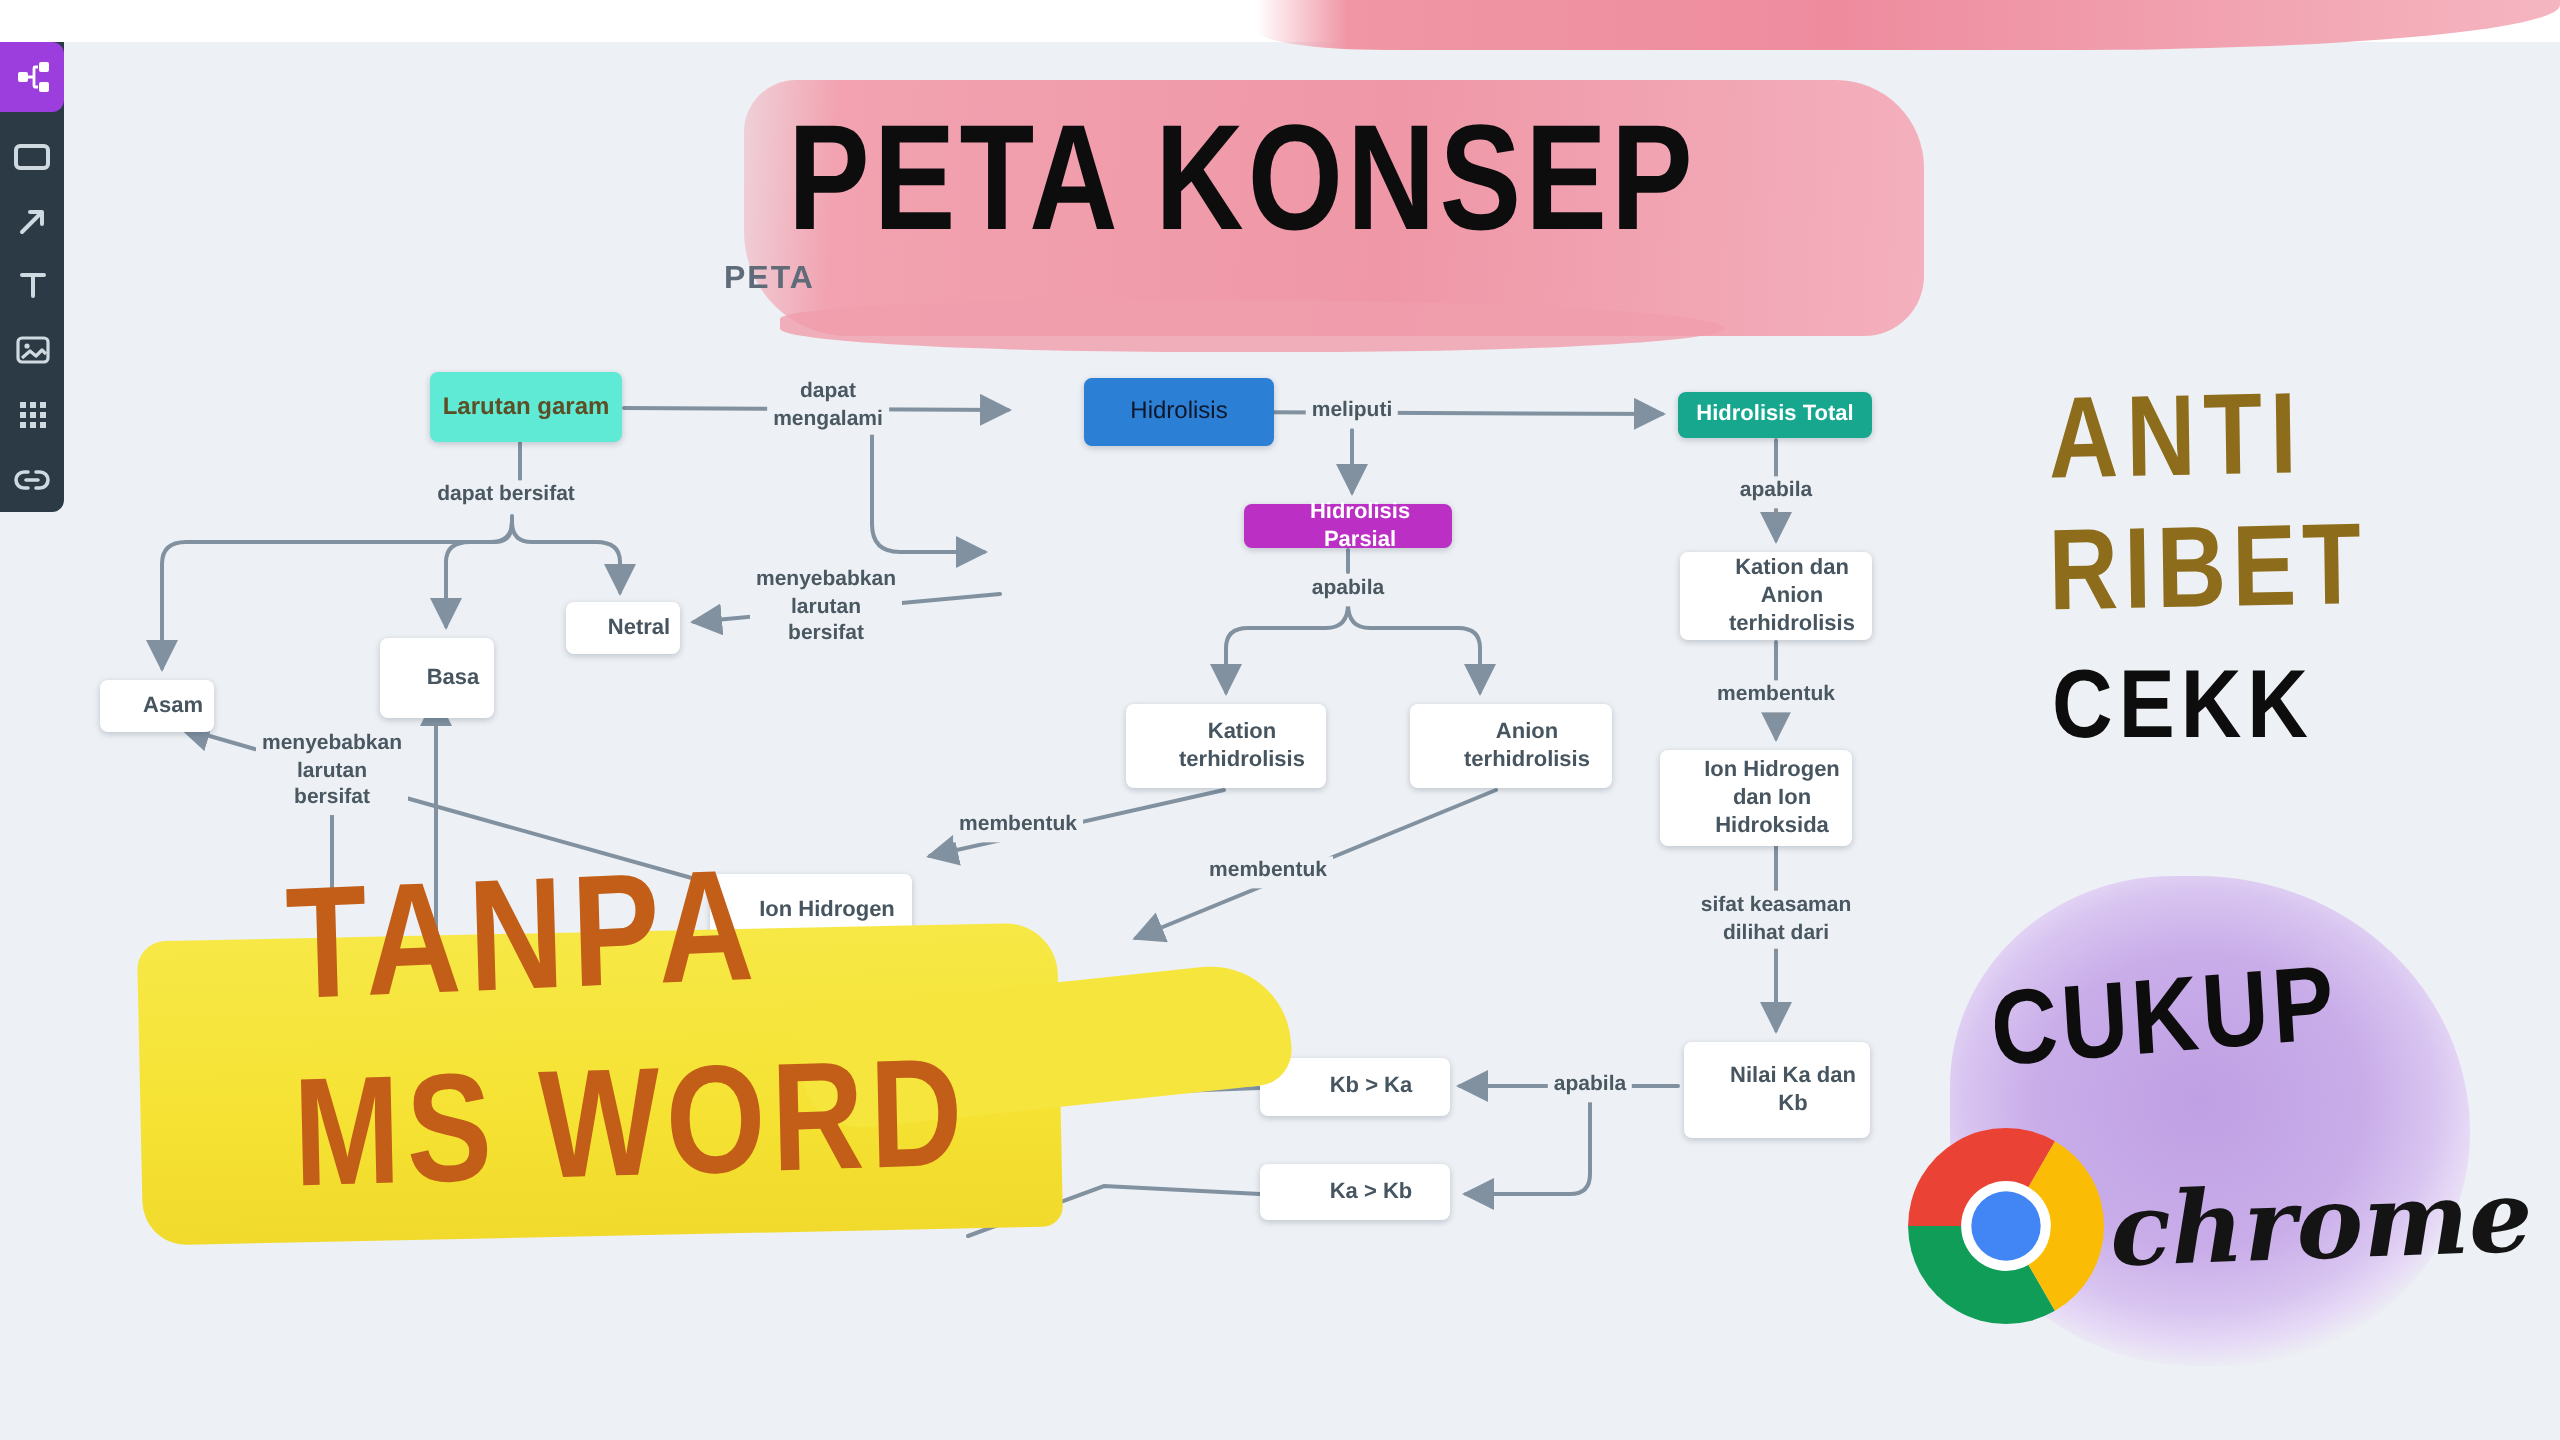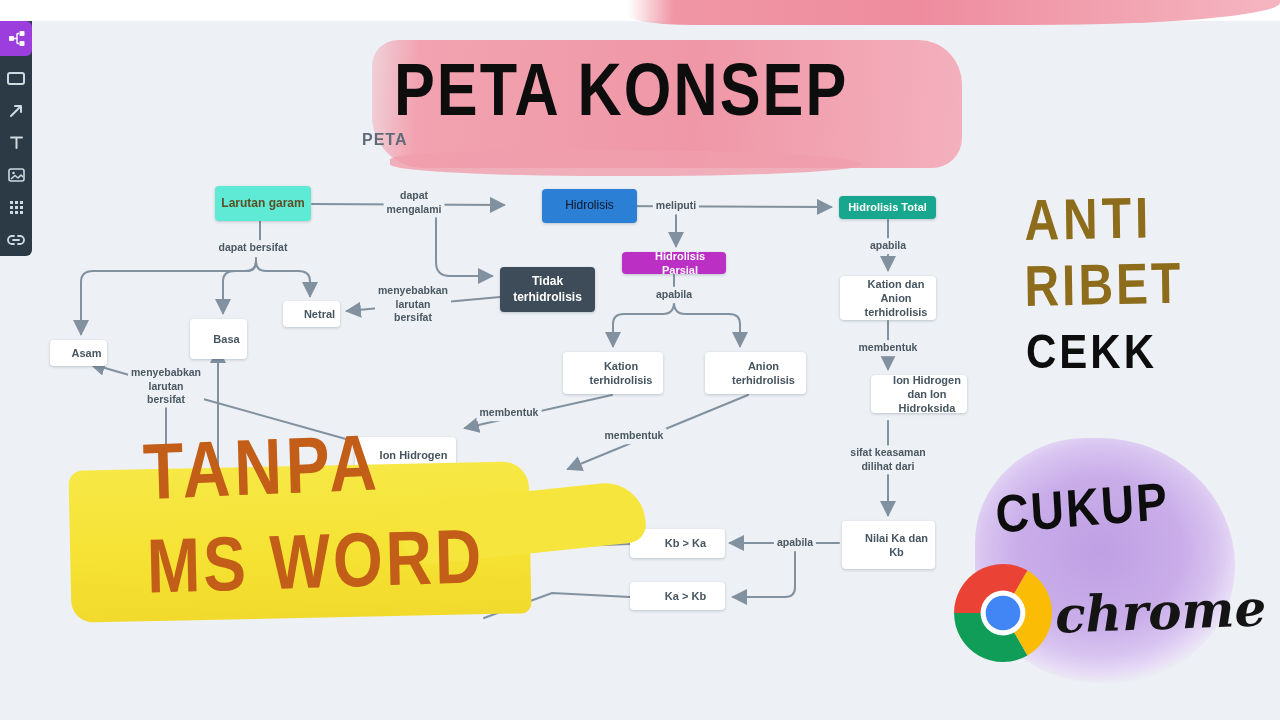--- a/index.html
+++ b/index.html
@@ -134,7 +134,6 @@
       <div class="node n-blue" style="left: 513px; top: 189px; width: 95px; height: 34px;">Hidrolisis</div>
       <div class="node n-teal" style="left: 839px; top: 196px; width: 97px; height: 23px;">Hidrolisis Total</div>
       <div class="node n-magenta" style="left: 622px; top: 252px; width: 104px; height: 22px;">Hidrolisis Parsial</div>
-      <div class="node n-dark" style="left: 500px; top: 267px; width: 95px; height: 45px;">Tidak terhidrolisis</div>
       <div class="node n-white" style="left: 283px; top: 301px; width: 57px; height: 26px;">Netral</div>
       <div class="node n-white" style="left: 190px; top: 319px; width: 57px; height: 40px;">Basa</div>
       <div class="node n-white" style="left: 50px; top: 340px; width: 57px; height: 26px;">Asam</div>

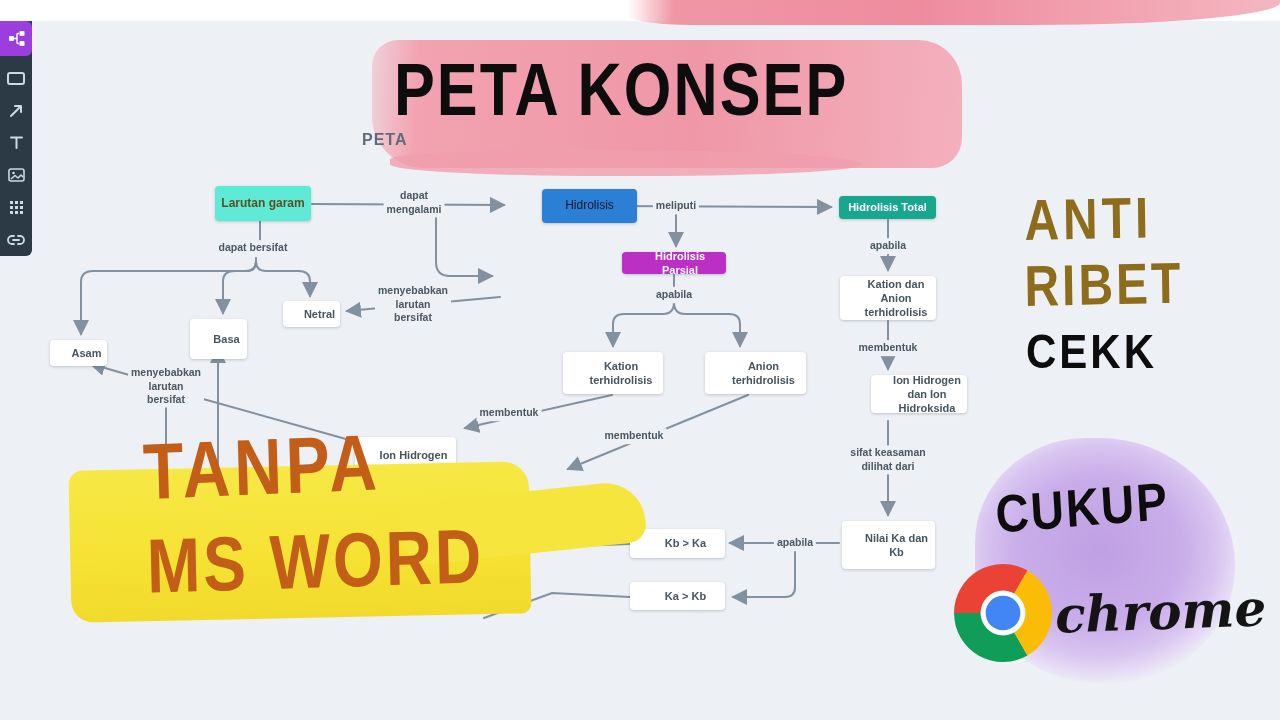--- a/index.html
+++ b/index.html
@@ -141,7 +141,7 @@
       <div class="node n-white" style="left: 705px; top: 352px; width: 101px; height: 42px;">Anion terhidrolisis</div>
       <div class="node n-white" style="left: 355px; top: 437px; width: 101px; height: 37px;">Ion Hidrogen</div>
       <div class="node n-white" style="left: 840px; top: 276px; width: 96px; height: 44px;">Kation dan Anion terhidrolisis</div>
-      <div class="node n-white" style="left: 871px; top: 375px; width: 96px; height: 38px;">Ion Hidrogen dan Ion Hidroksida</div>
+      <div class="node n-white" style="left: 830px; top: 375px; width: 96px; height: 48px;">Ion Hidrogen dan Ion Hidroksida</div>
       <div class="node n-white" style="left: 842px; top: 521px; width: 93px; height: 48px;">Nilai Ka dan Kb</div>
       <div class="node n-white" style="left: 630px; top: 529px; width: 95px; height: 29px; text-align: center;">Kb &gt; Ka</div>
       <div class="node n-white" style="left: 630px; top: 582px; width: 95px; height: 28px;">Ka &gt; Kb</div>

